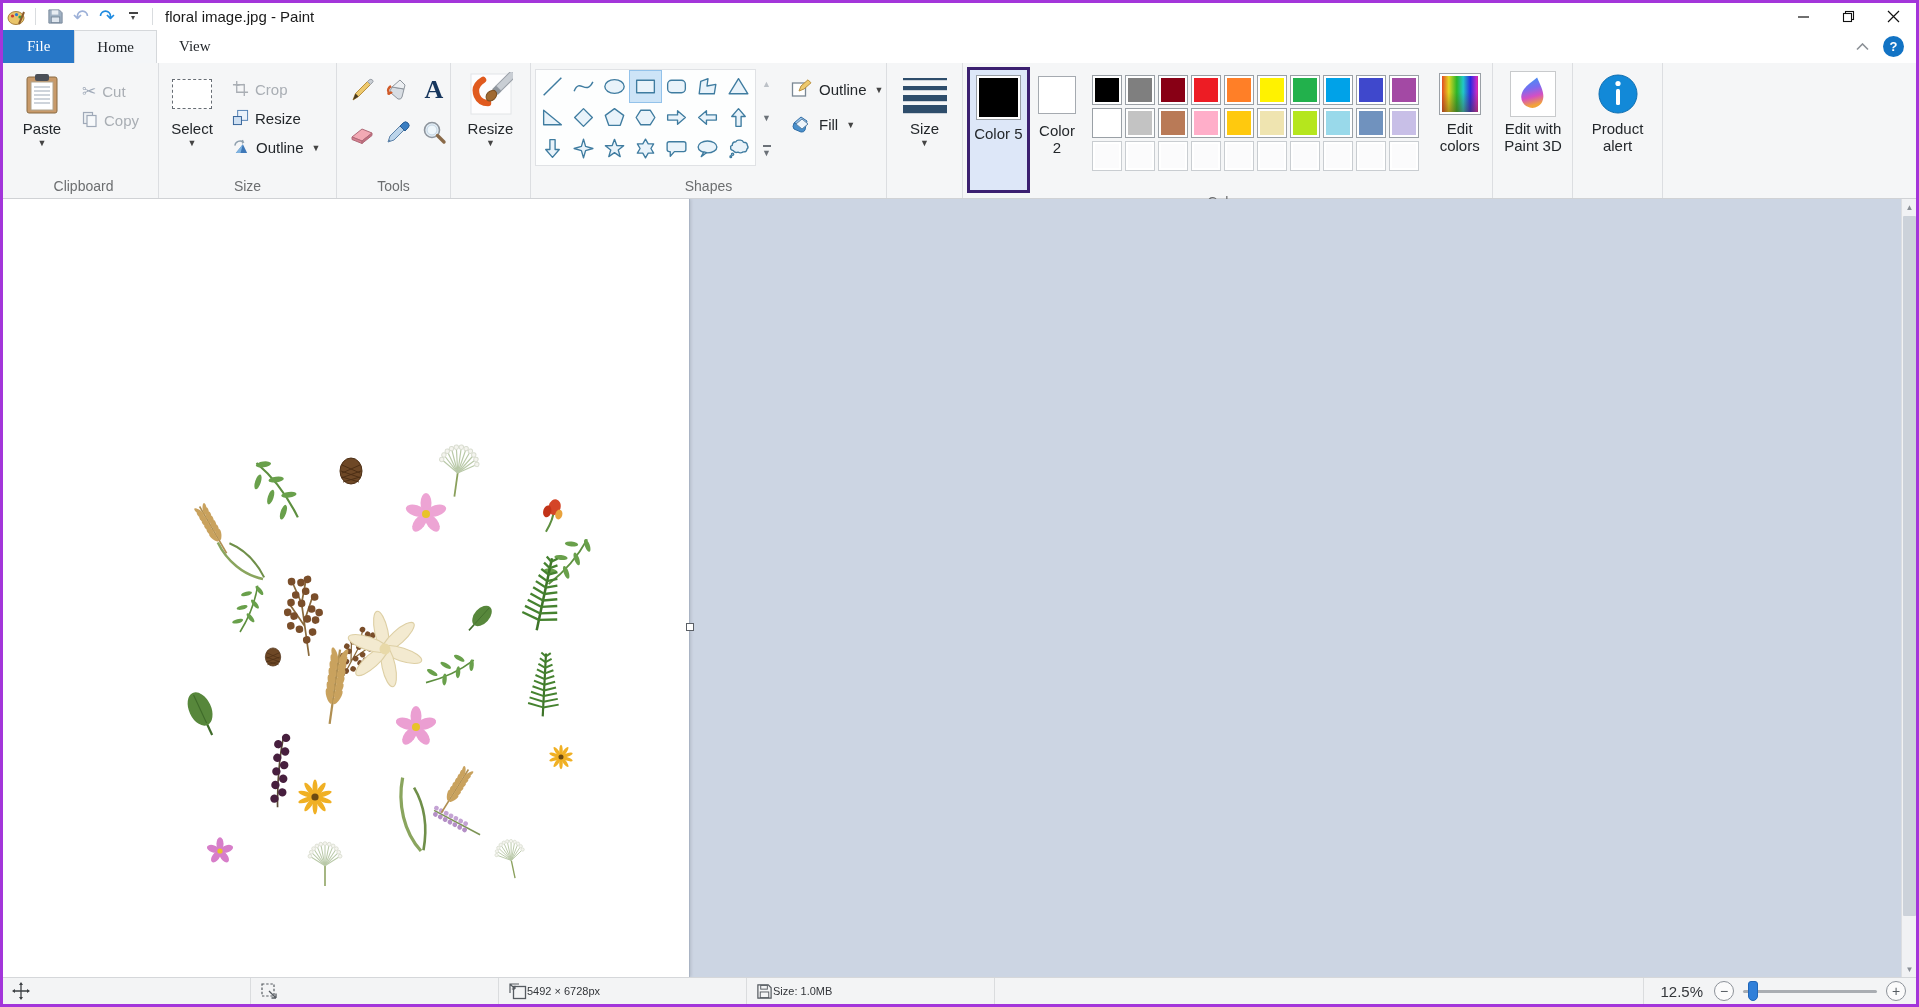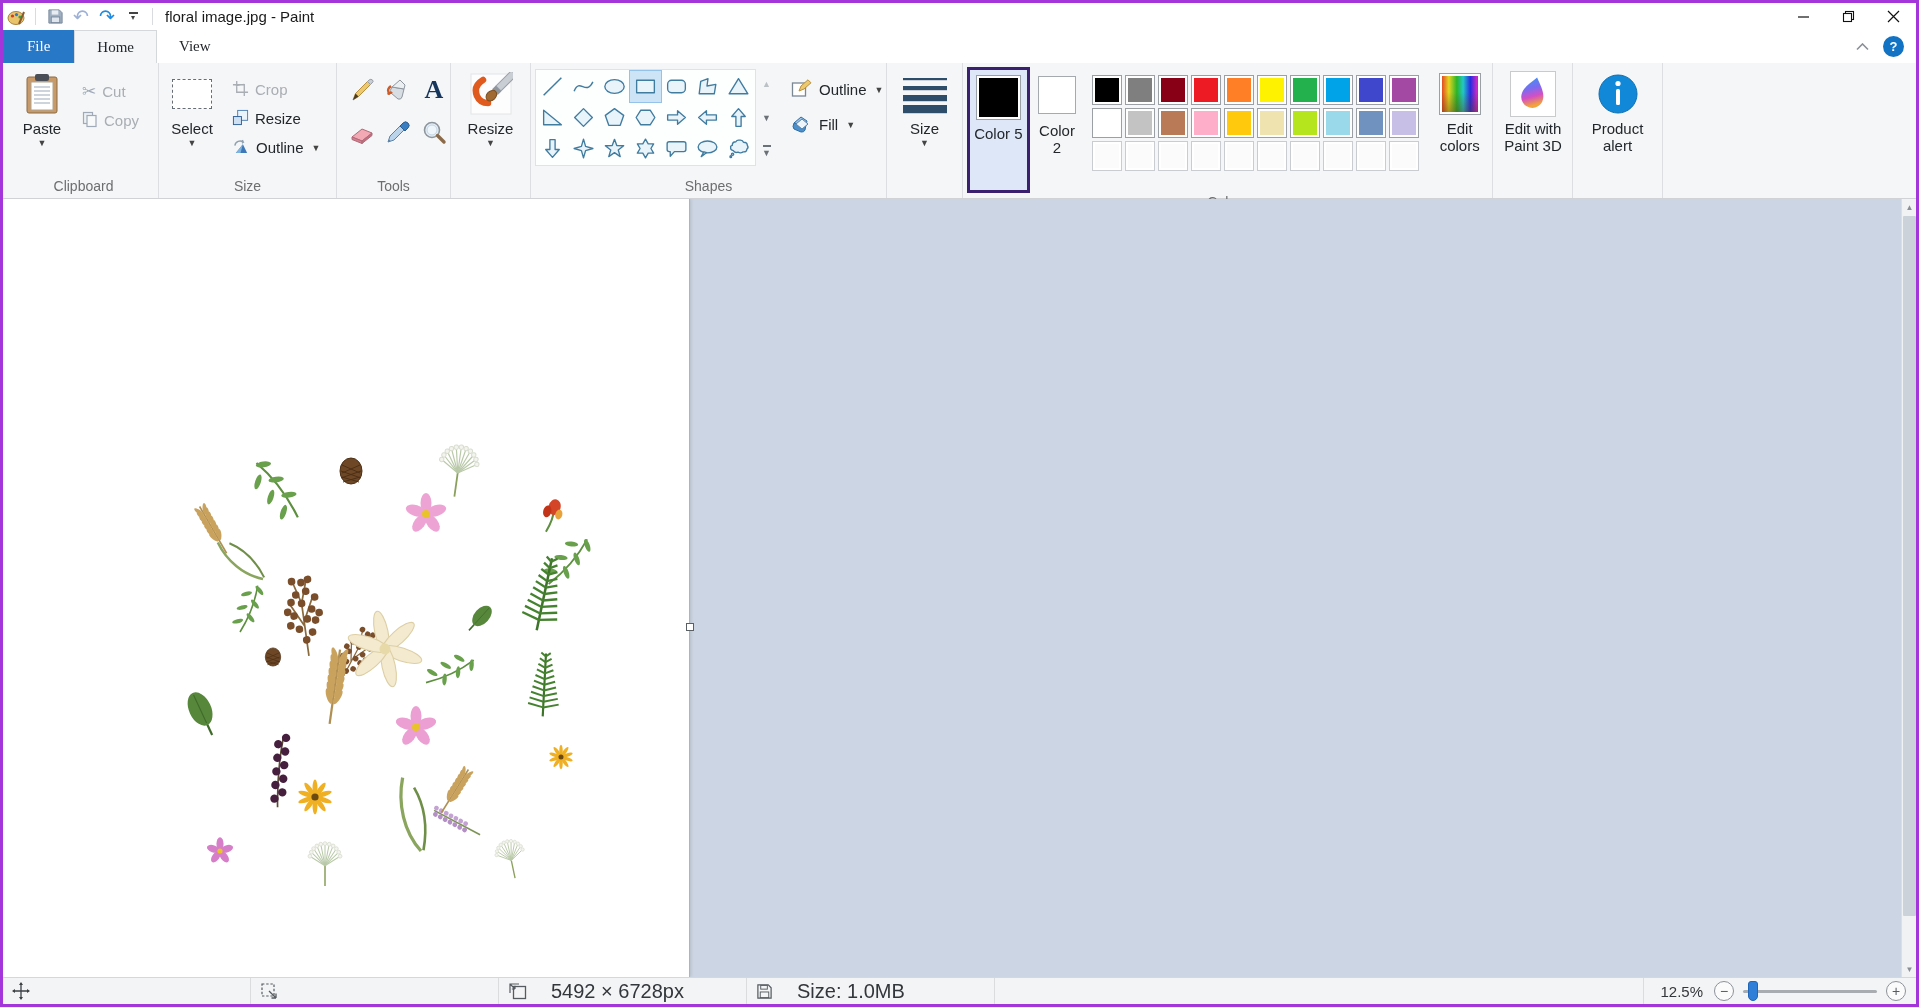--- a/index.html
+++ b/index.html
@@ -90,7 +90,7 @@
 
   
   .statusbar { height:27px; background:#f3f4f5; border-top:1px solid #d5d7da; display:flex; align-items:center; flex:0 0 auto; }
-  .sb-pane { width:248px; height:100%; display:flex; align-items:center; padding-left:9px; gap:24px; font-size:20px; color:#33363a; border-right:1px solid #dadcde; }
+  .sb-pane { width:248px; height:100%; display:flex; align-items:center; padding-left:9px; gap:0; font-size:11px; color:#33363a; border-right:1px solid #dadcde; }
   .sb-flex { flex:1; height:100%; border-right:1px solid #dadcde; }
   .zoomcluster { display:flex; align-items:center; padding:0 10px 0 16px; gap:9px; }
   .zoomlabel { font-size:15px; color:#33363a; margin-right:2px; }

